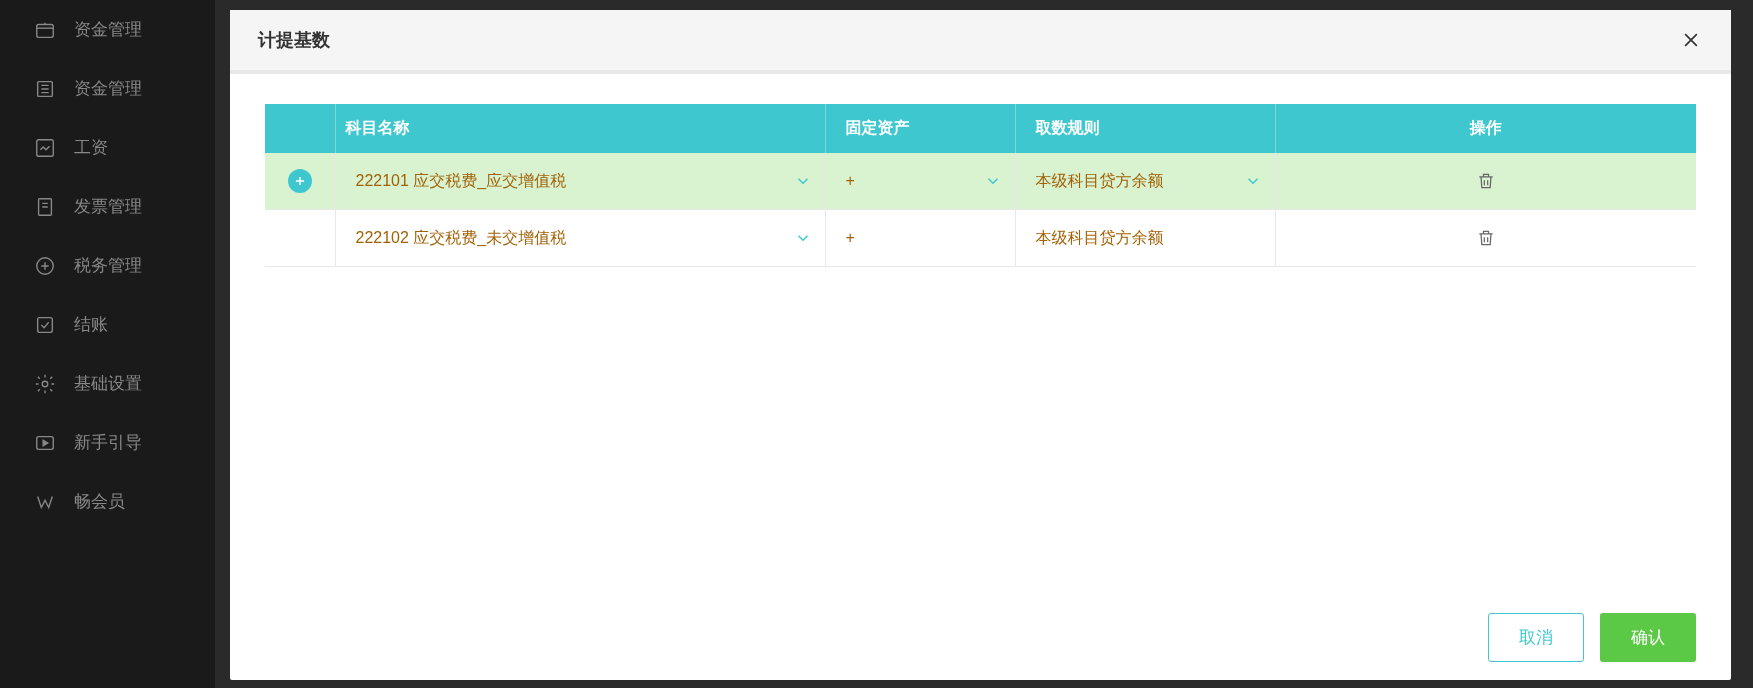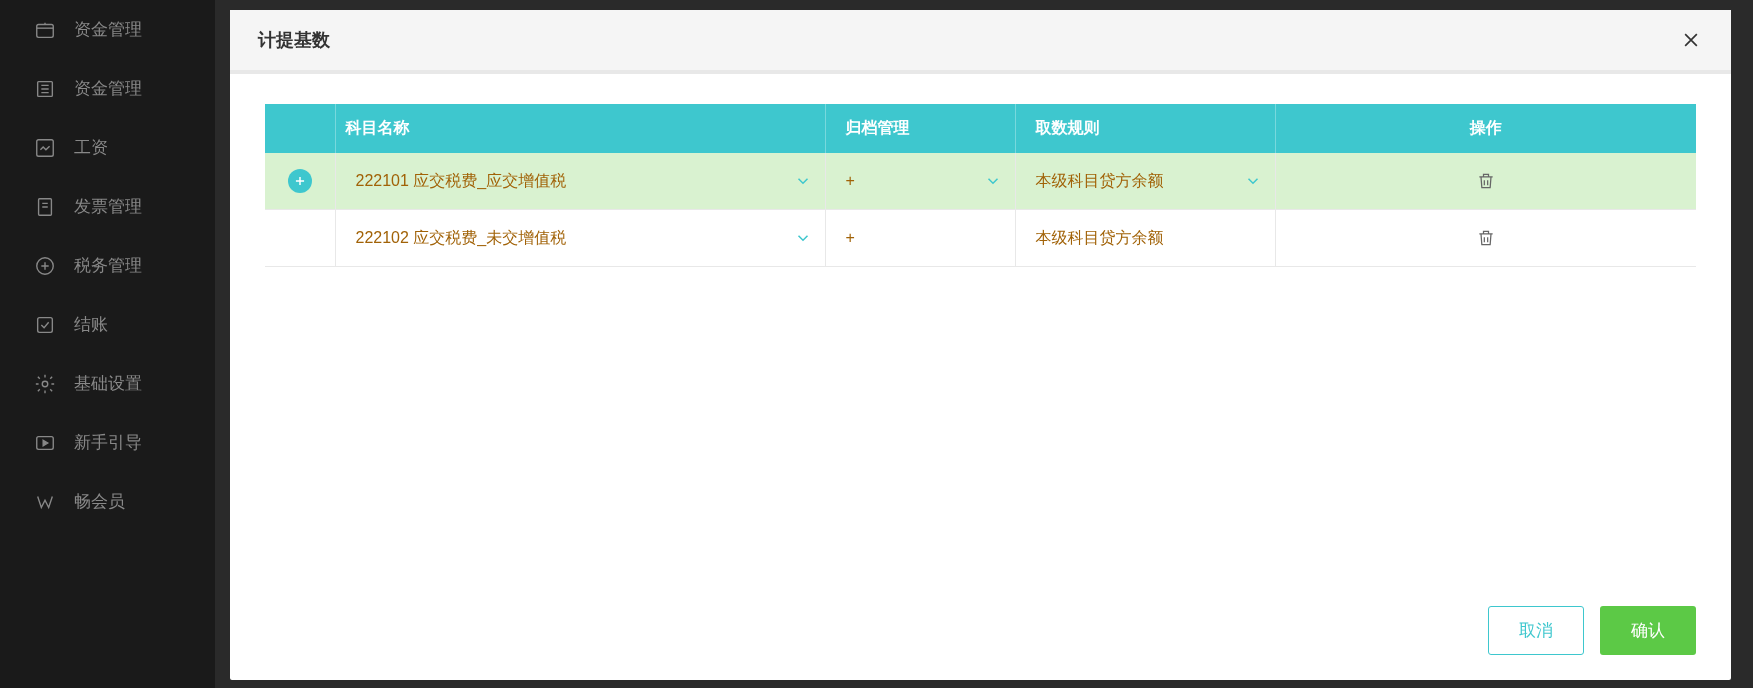--- a/index.html
+++ b/index.html
@@ -377,7 +377,7 @@
         <tr>
           <th class="col-add"></th>
           <th class="col-subject">科目名称</th>
-          <th class="col-op">归档管理</th>
+          <th class="col-op">固定资产</th>
           <th class="col-rule">取数规则</th>
           <th class="col-action">操作</th>
         </tr>

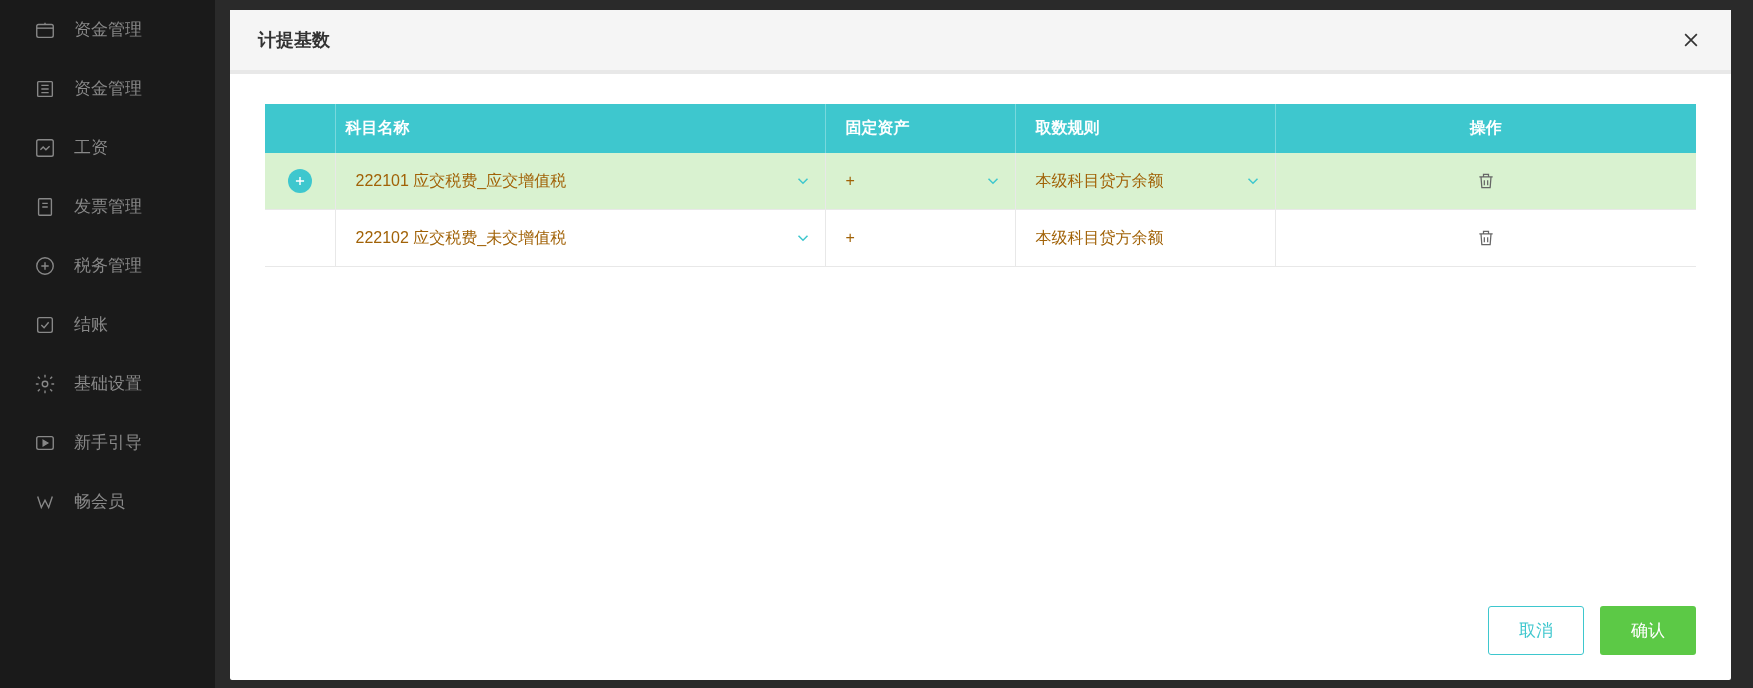--- a/index.html
+++ b/index.html
@@ -247,7 +247,7 @@
     
     
     .modal-footer {
-      padding: 20px 35px 25px;
+      padding: 20px 35px 18px;
       display: flex;
       justify-content: flex-end;
       gap: 16px;

